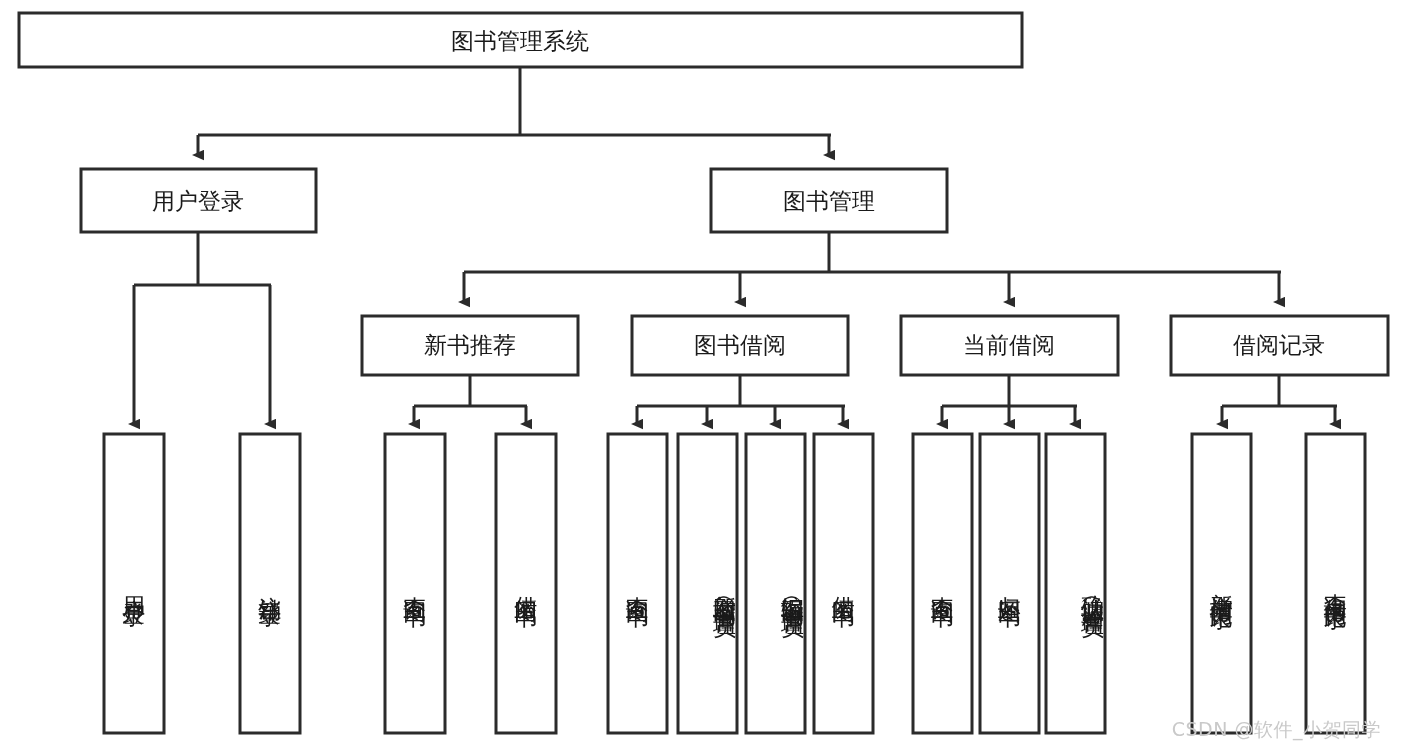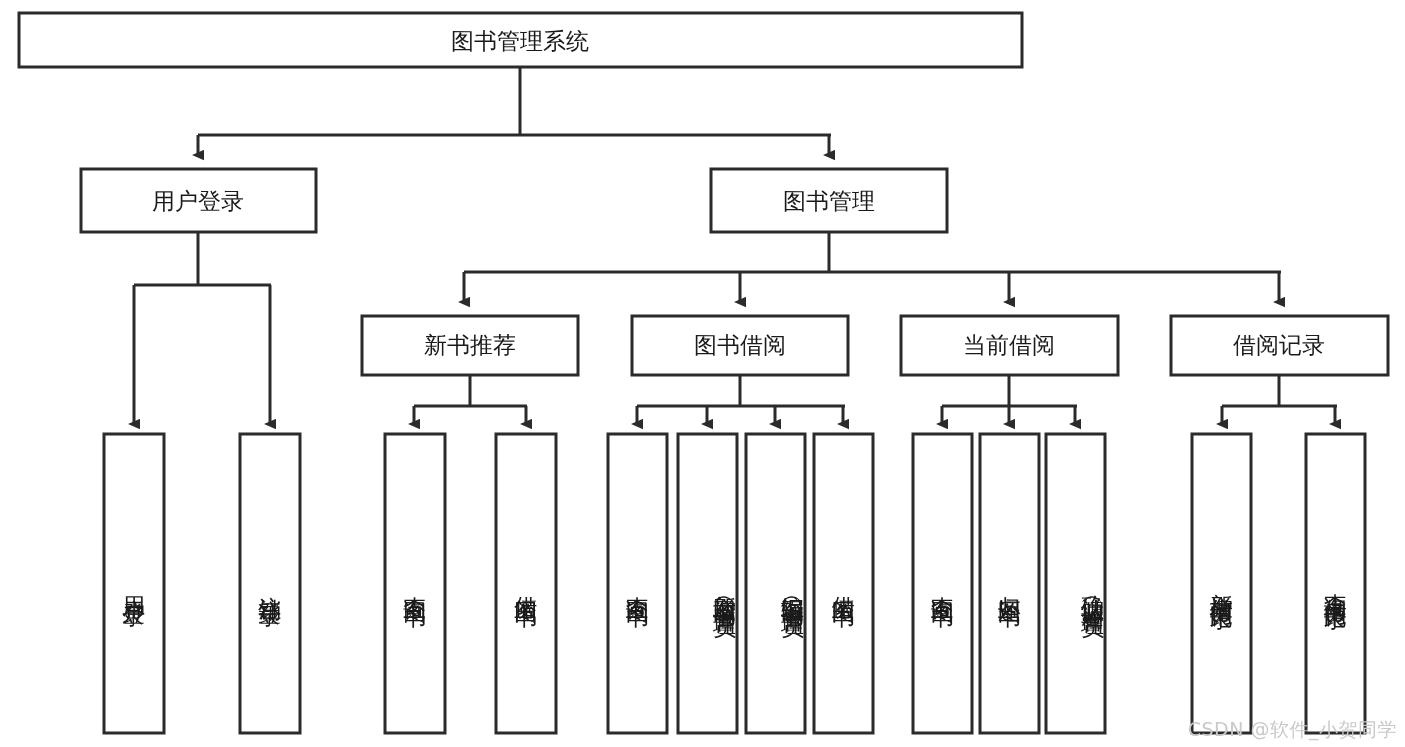--- a/index.html
+++ b/index.html
@@ -64,7 +64,7 @@
   }
   .watermark {
     position: absolute;
-    right: 8px;
+    right: 24px;
     bottom: 4px;
     font-family: "DejaVu Sans", "Liberation Sans", sans-serif;
     font-size: 19px;

